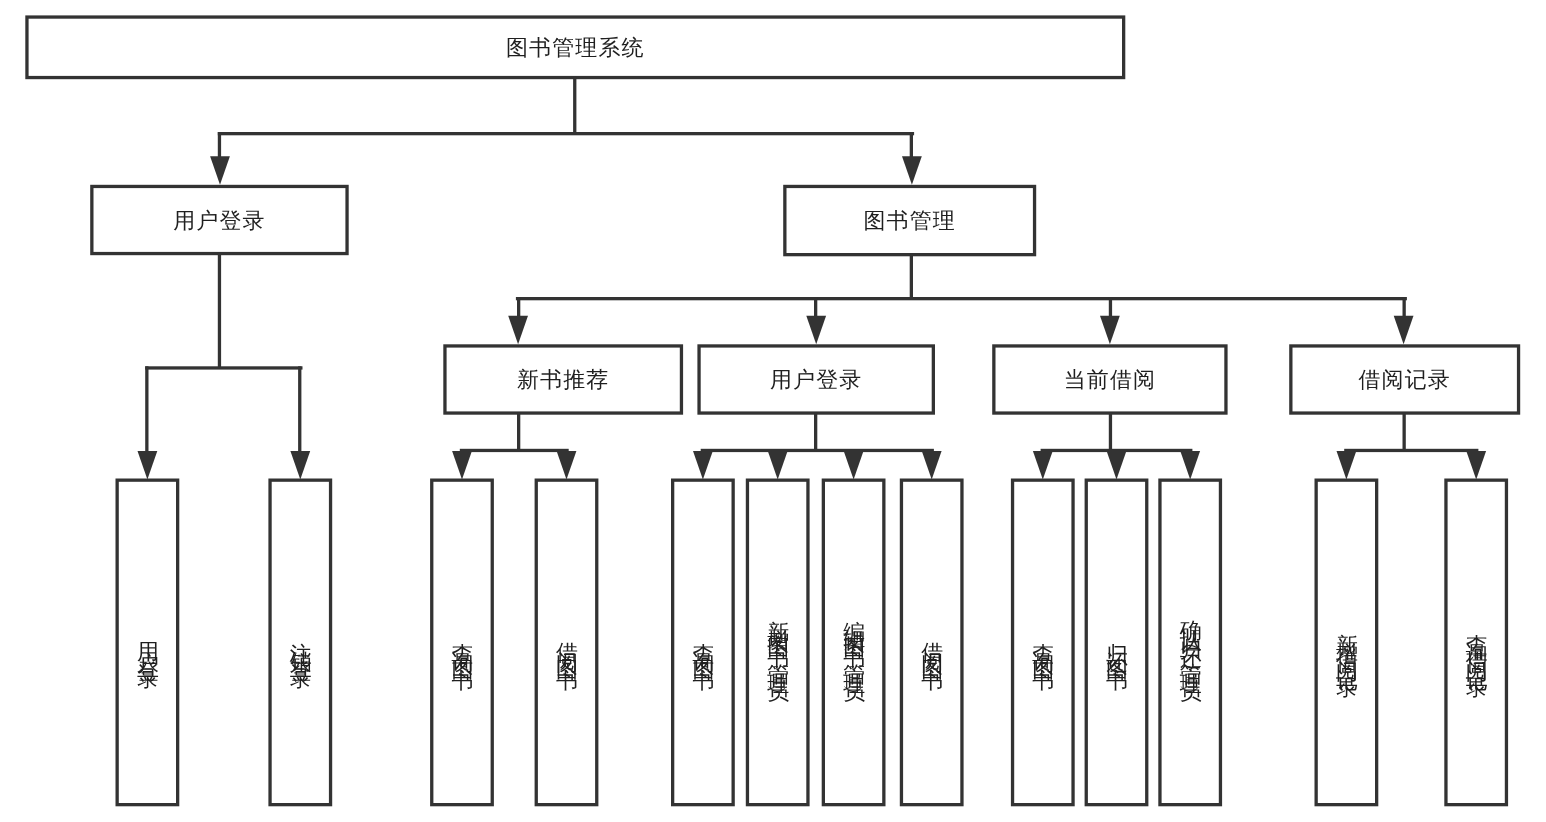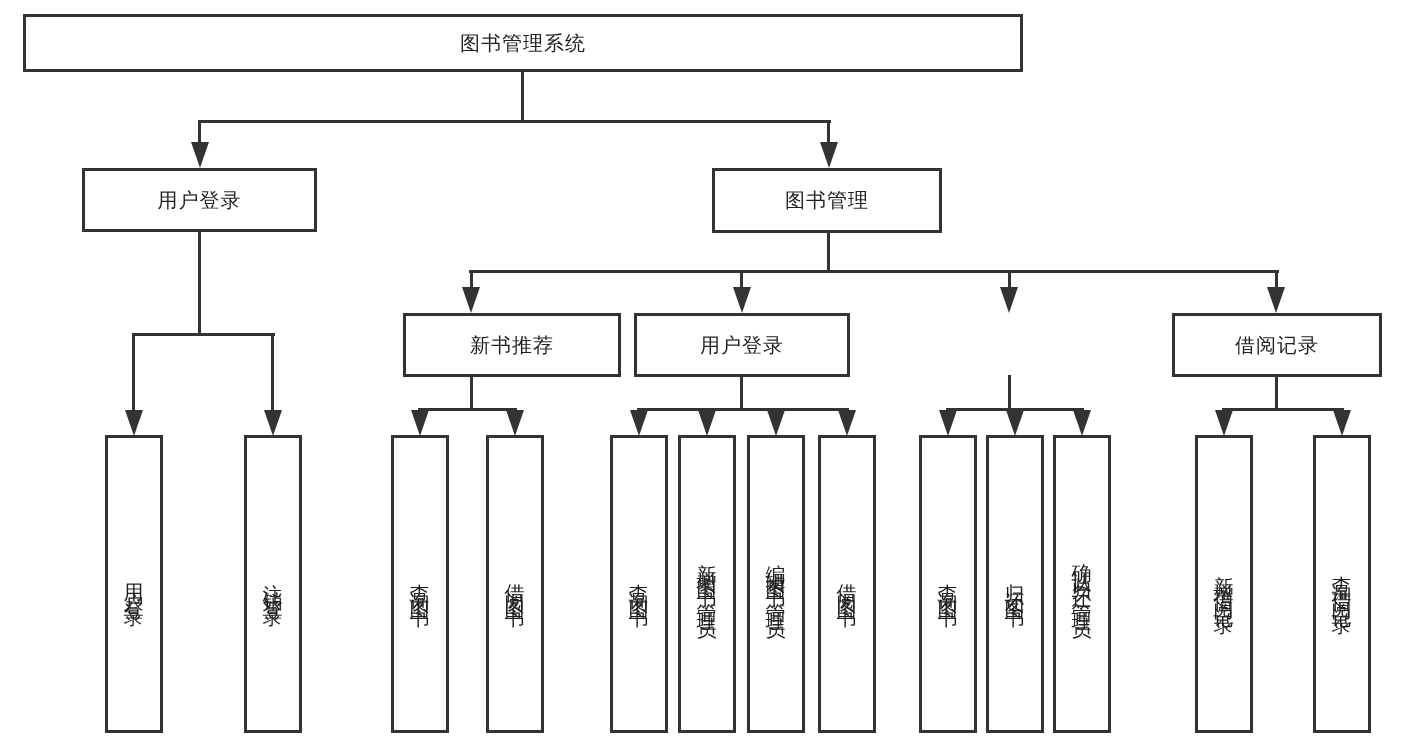--- a/index.html
+++ b/index.html
@@ -51,6 +51,9 @@
   </div>
   <div class="box" style="left:634px;top:313px;width:216px;height:64px;">
     <span>用户登录</span>
+  </div>
+  <div class="box" style="left:902px;top:313px;width:214px;height:64px;">
+    <span>当前借阅</span>
   </div>
   <div class="box" style="left:1172px;top:313px;width:210px;height:64px;">
     <span>借阅记录</span>

